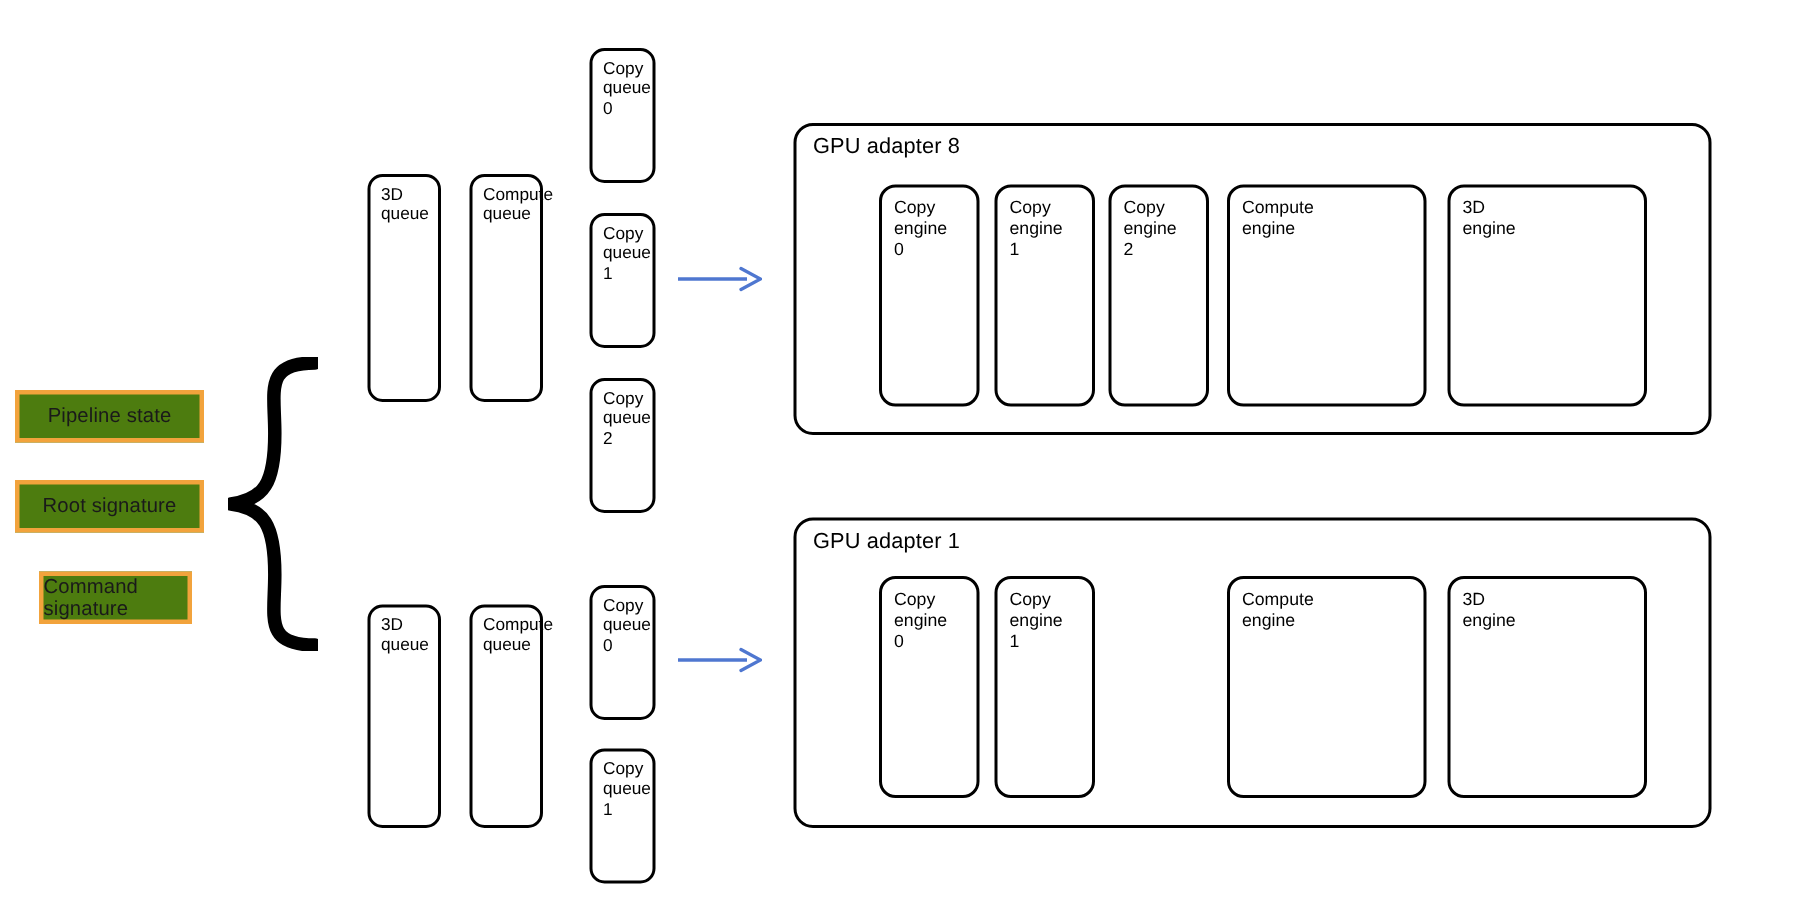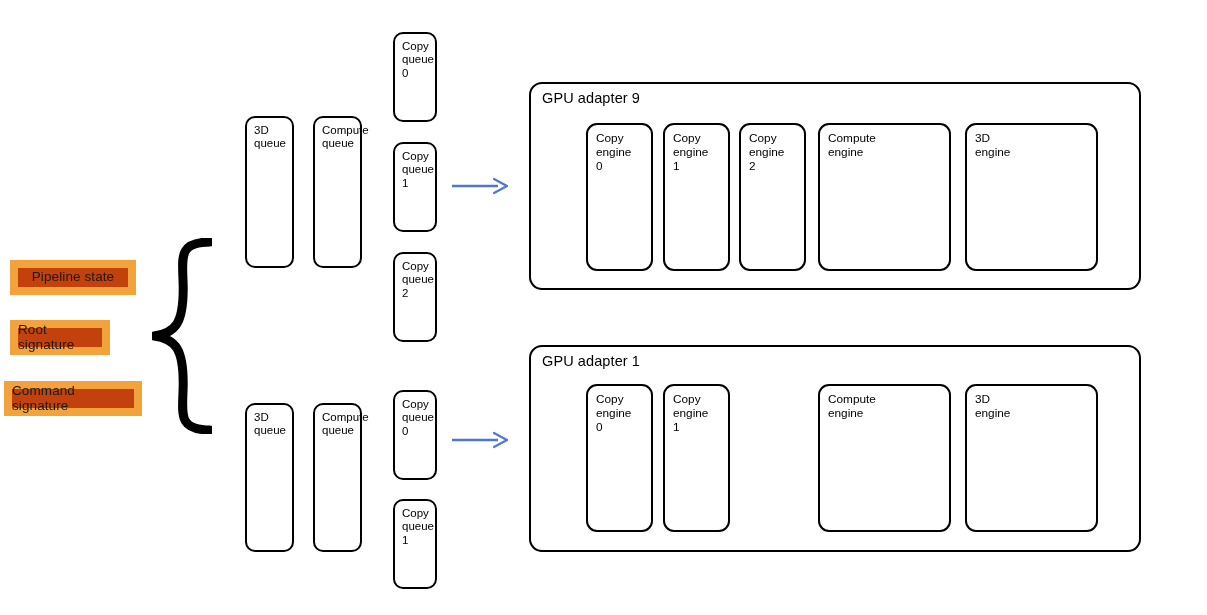--- a/index.html
+++ b/index.html
@@ -145,7 +145,7 @@
 
   <div id="adapters-layer">
       <div class="adapter" style="left: 529px; top: 82px; width: 612px; height: 208px;">
-        <div class="adapter-title">GPU adapter 9</div>
+        <div class="adapter-title">GPU adapter 8</div>
         <div class="engine-box" style="left: 55px; top: 39px; width: 67px; height: 148px;">Copy
 engine
 0</div>

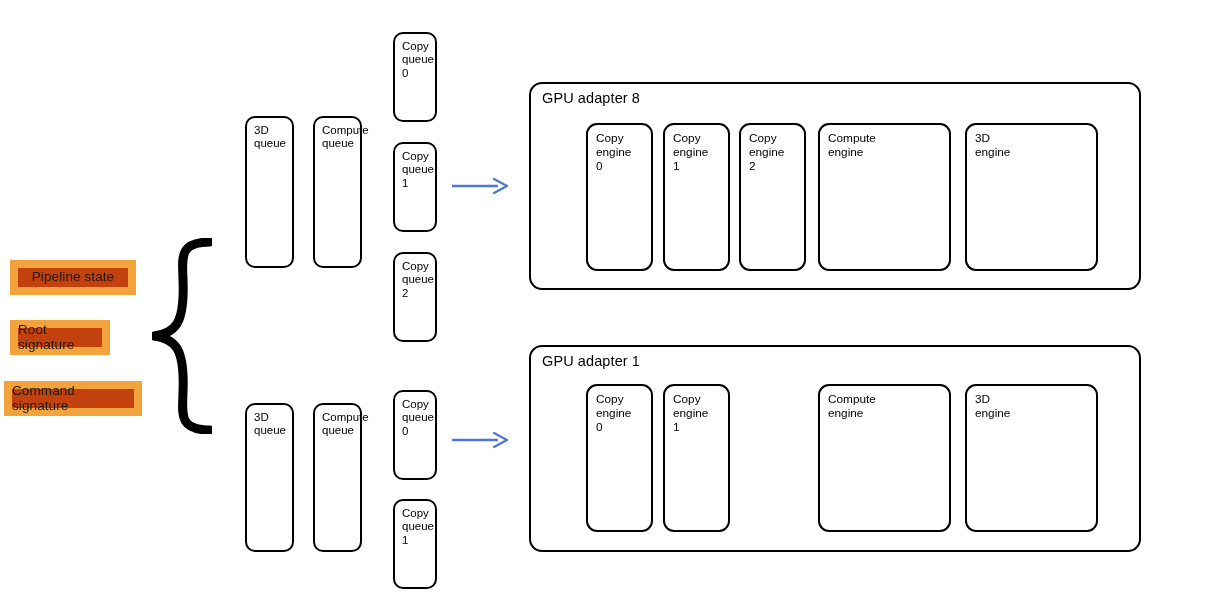--- a/index.html
+++ b/index.html
@@ -22,8 +22,8 @@
   
   .res-box {
     position: absolute;
-    border: 8px solid #000000;
-    background: #c2410c;
+    border: 3px solid #000000;
+    background: #4d7c0f;
     box-sizing: border-box;
     display: flex;
     align-items: center;

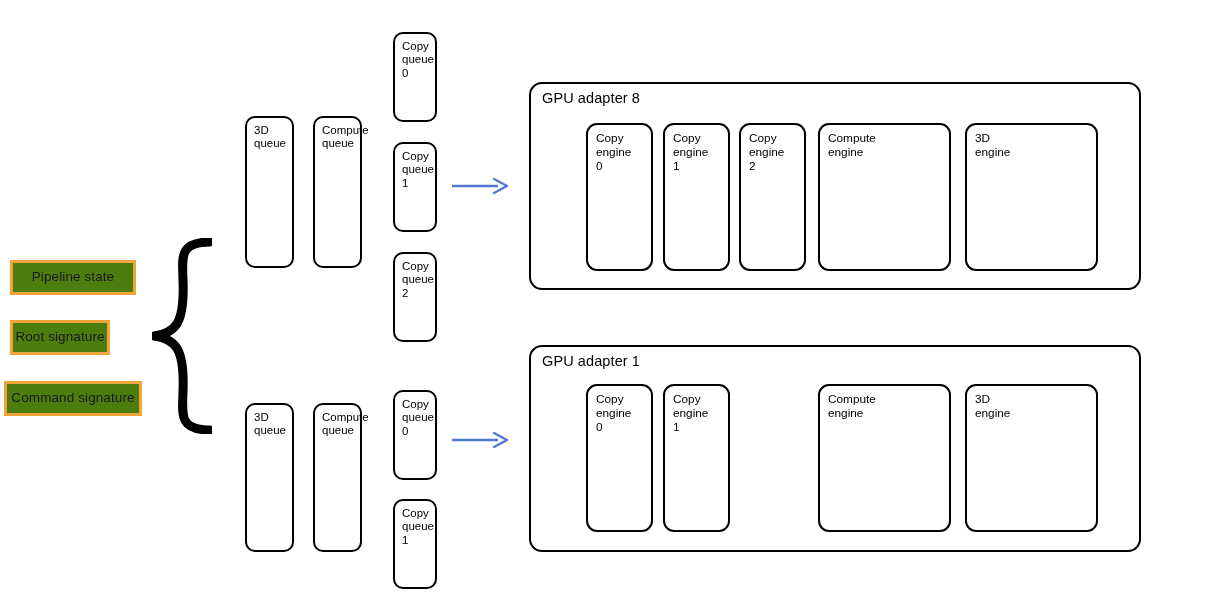--- a/index.html
+++ b/index.html
@@ -99,7 +99,7 @@
 
   <div id="resources-layer">
       <div class="res-box" style="left: 10px; top: 260px; width: 126px; height: 35px; border-color: rgb(242, 163, 60);">Pipeline state</div>
-      <div class="res-box" style="left: 10px; top: 320px; width: 100px; height: 35px; border-color: rgb(242, 163, 60);">Root signature</div>
+      <div class="res-box" style="left: 10px; top: 320px; width: 126px; height: 35px; border-color: rgb(242, 163, 60);">Root signature</div>
       <div class="res-box" style="left: 4px; top: 381px; width: 138px; height: 35px; border-color: rgb(242, 163, 60);">Command signature</div>
     </div>
 

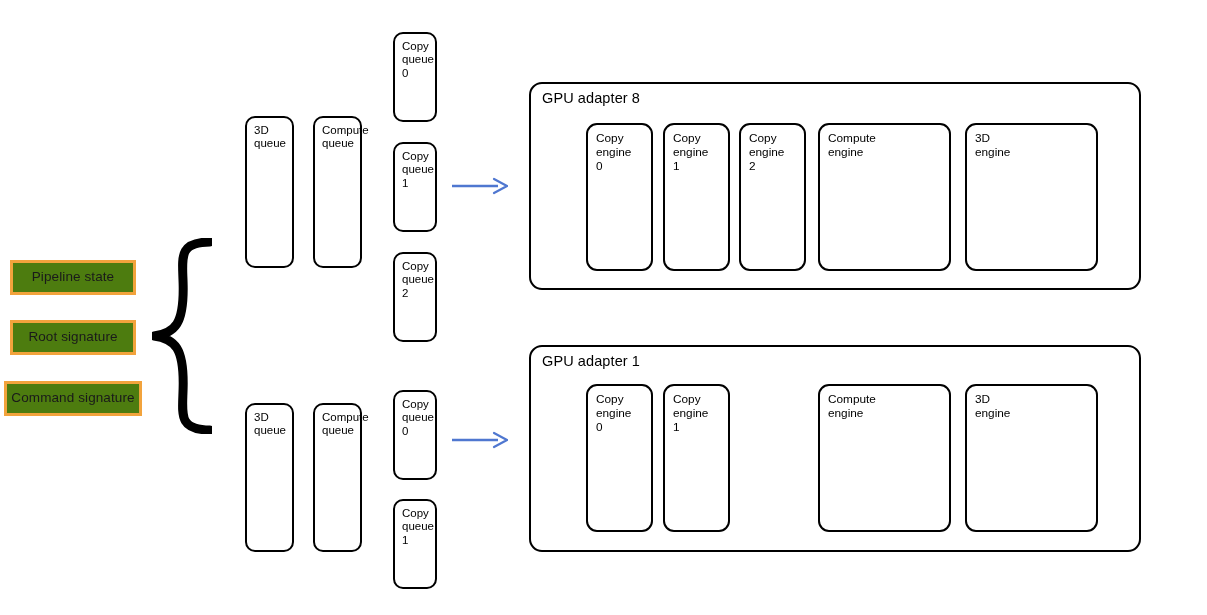--- a/index.html
+++ b/index.html
@@ -100,7 +100,7 @@
   <div id="resources-layer">
       <div class="res-box" style="left: 10px; top: 260px; width: 126px; height: 35px; border-color: rgb(242, 163, 60);">Pipeline state</div>
       <div class="res-box" style="left: 10px; top: 320px; width: 126px; height: 35px; border-color: rgb(242, 163, 60);">Root signature</div>
-      <div class="res-box" style="left: 4px; top: 381px; width: 138px; height: 35px; border-color: rgb(242, 163, 60);">Command signature</div>
+      <div class="res-box" style="left: 26px; top: 381px; width: 102px; height: 35px; border-color: rgb(242, 163, 60);">Command signature</div>
     </div>
 
   <div id="brace-layer">

